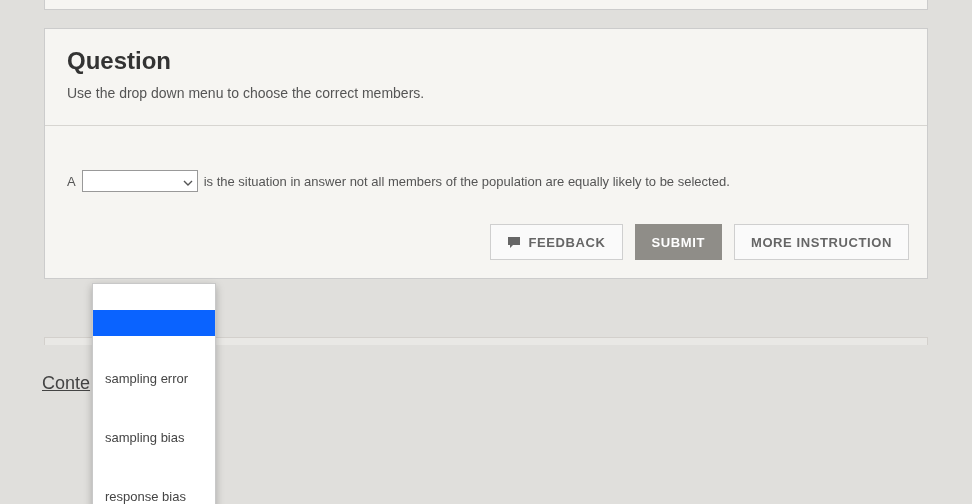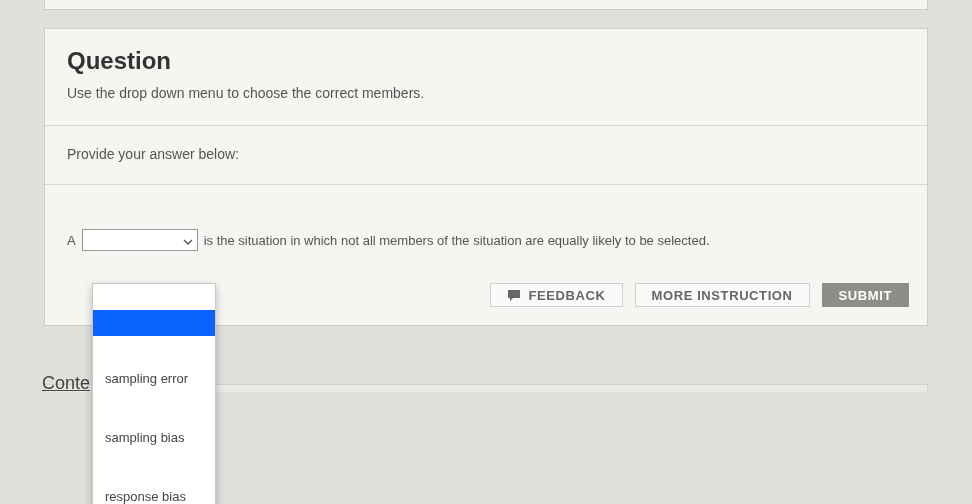--- a/index.html
+++ b/index.html
@@ -163,7 +163,6 @@
       <div class="q-instruction">Use the drop down menu to choose the correct members.</div>
     </div>
 
-    <div class="answer-label-row">Provide your answer below:</div>
 
     <div class="answer-body">
       <div class="inline-q">

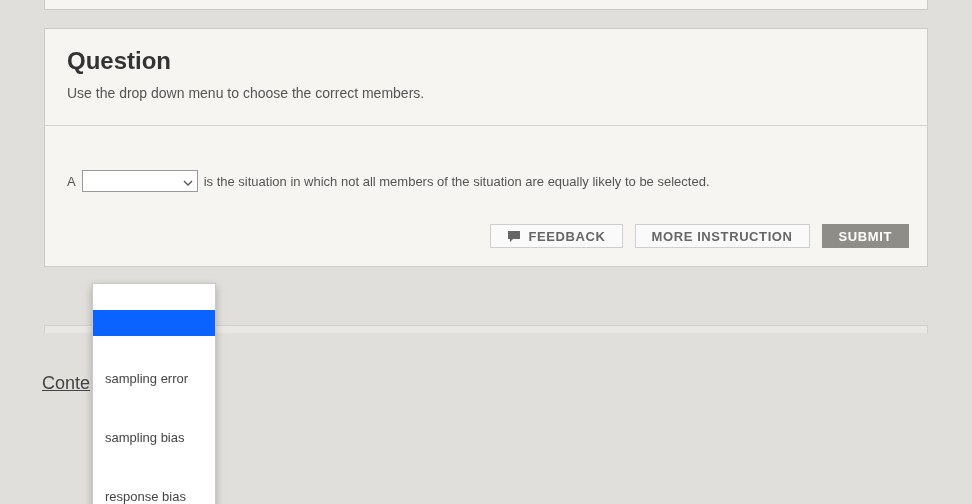--- a/index.html
+++ b/index.html
@@ -174,7 +174,7 @@
               </svg>
           </span>
         </span>
-        <span>is the situation in which not all members of the situation are equally likely to be selected.</span>
+        <span>is the situation in answer not all members of the population are equally likely to be selected.</span>
       </div>
     </div>
 

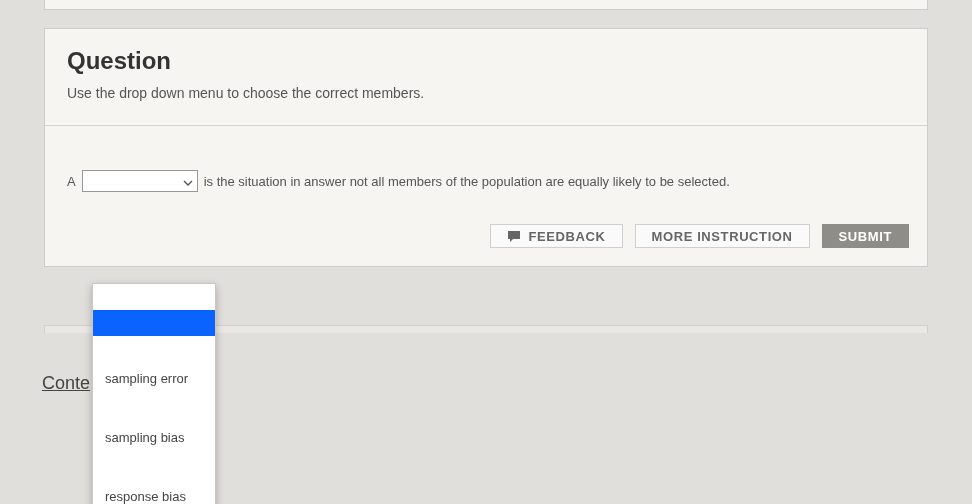--- a/index.html
+++ b/index.html
@@ -112,7 +112,7 @@
     align-items: center;
     justify-content: center;
     gap: 7px;
-    height: 24px;
+    height: 36px;
     padding: 0 16px;
     font-size: 13px;
     font-weight: 700;

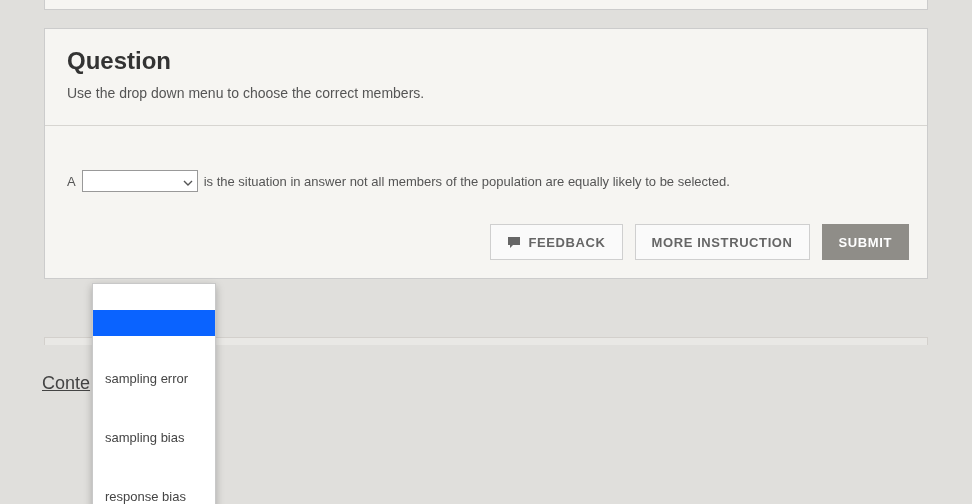--- a/index.html
+++ b/index.html
@@ -187,11 +187,11 @@
         </span>
         <span>FEEDBACK</span>
       </button>
+      <button class="btn primary">
+        <span>SUBMIT</span>
+      </button>
       <button class="btn">
         <span>MORE INSTRUCTION</span>
-      </button>
-      <button class="btn primary">
-        <span>SUBMIT</span>
       </button>
     </div>
 

